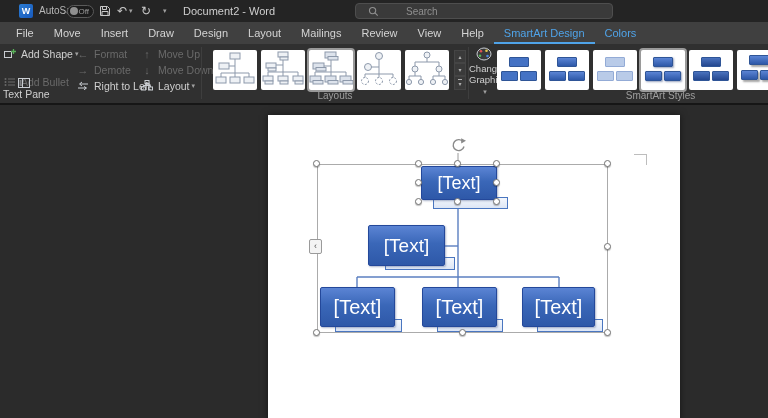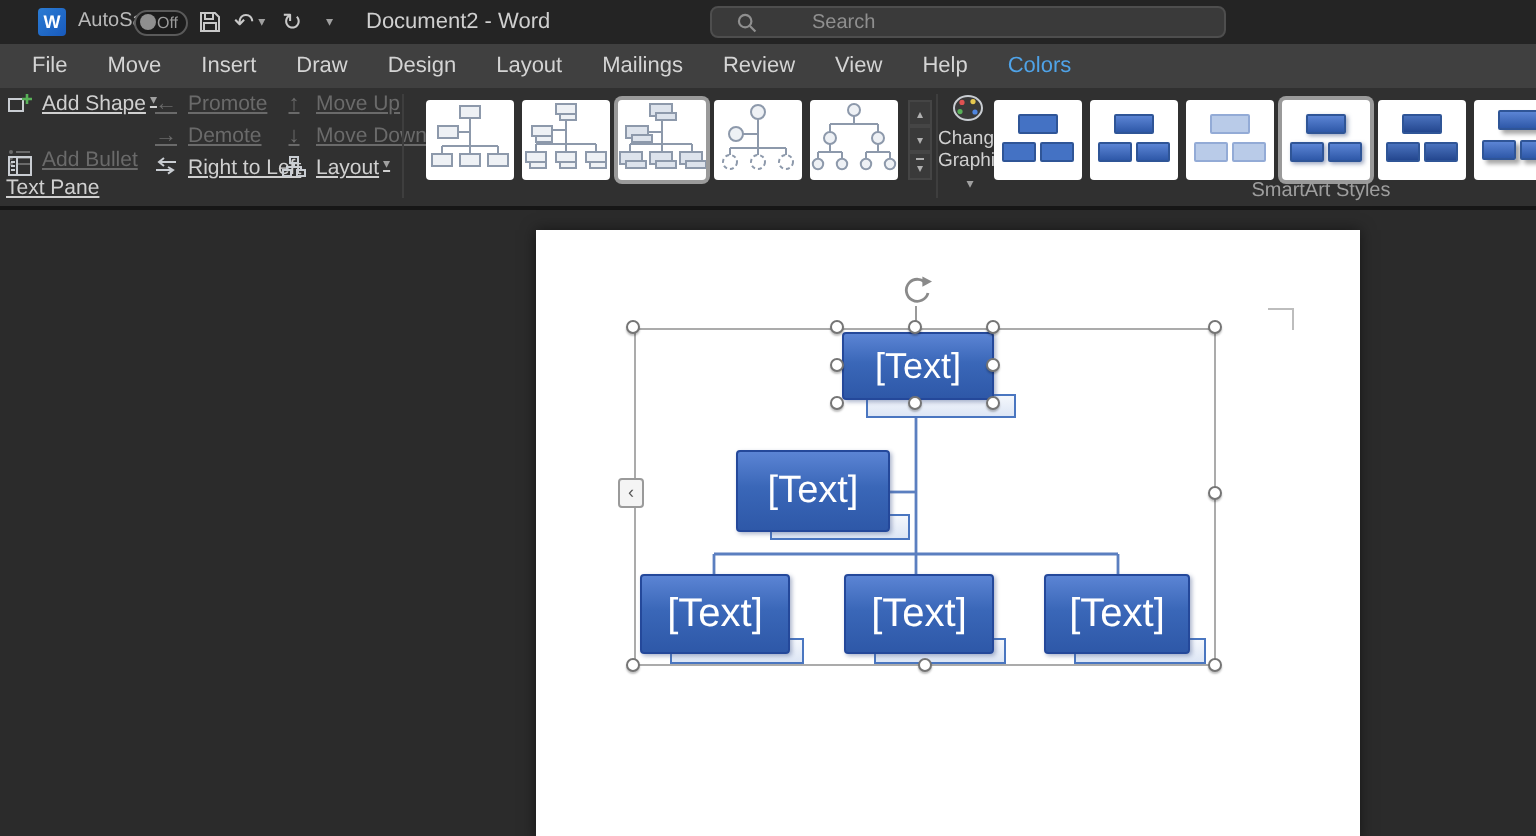--- a/index.html
+++ b/index.html
@@ -99,6 +99,7 @@
     <span class="tab">Review</span>
     <span class="tab">View</span>
     <span class="tab">Help</span>
+    <span class="tab ctx active">SmartArt Design</span>
     <span class="tab ctx">Colors</span>
   </div>
 

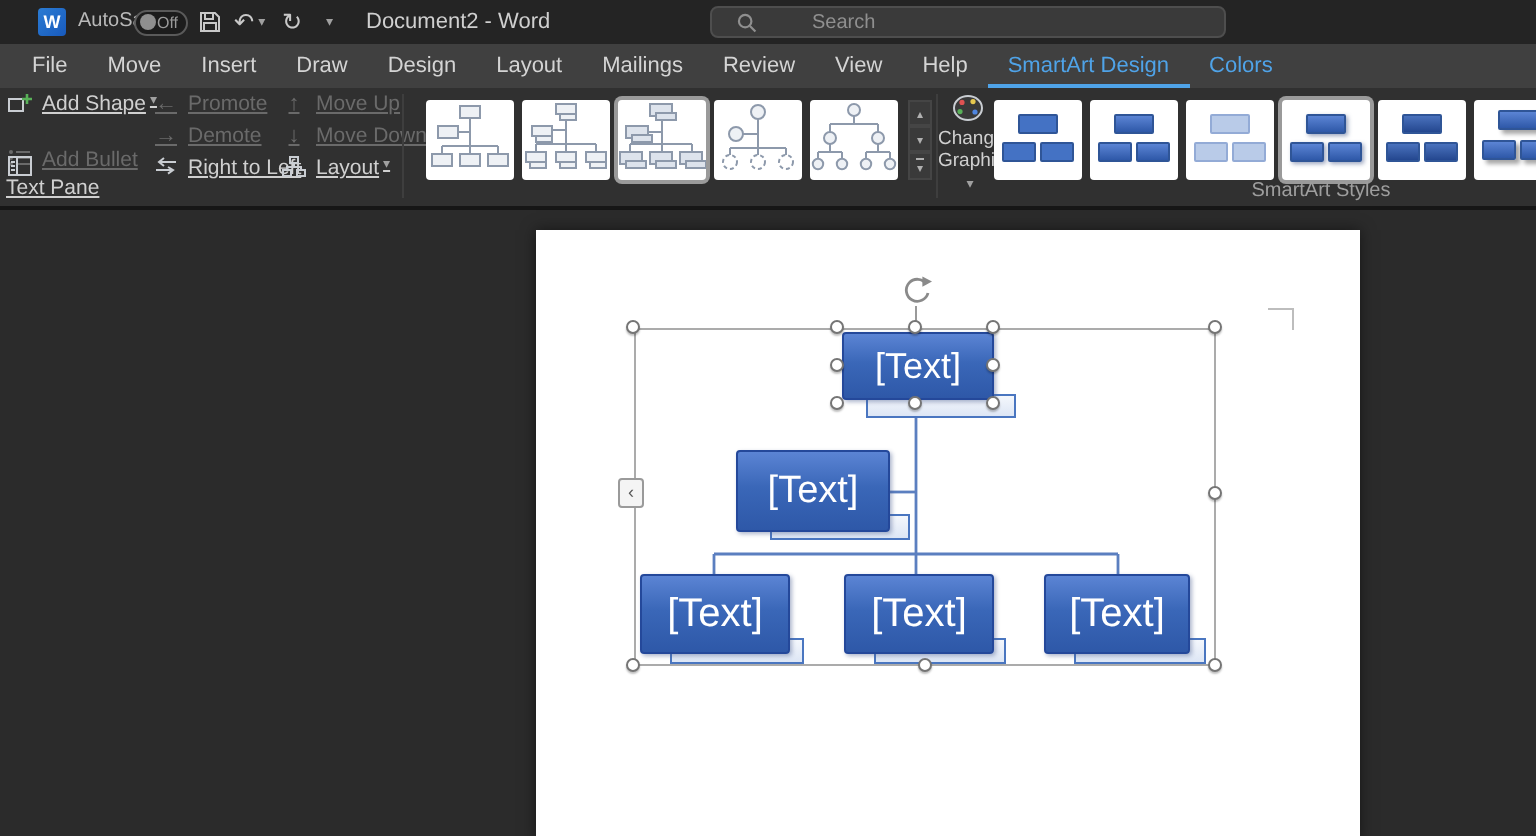--- a/index.html
+++ b/index.html
@@ -31,7 +31,7 @@
   #ribbon { position:absolute; left:0; top:44px; width:768px; height:59px; background:#303030; }
   .rsep { position:absolute; top:3px; width:1px; height:52px; background:#3e3e3e; }
   .grp-label { position:absolute; bottom:2px; left:0; right:0; text-align:center; font-size:10px; color:#9e9e9e; }
-  .rbtn { position:absolute; height:15px; display:flex; align-items:flex-start; font-size:10.5px; color:#d0d0d0; white-space:nowrap;text-decoration:underline; }
+  .rbtn { position:absolute; height:15px; display:flex; align-items:center; font-size:10.5px; color:#d0d0d0; white-space:nowrap; }
   .rbtn.disabled { color:#6a6a6a; }
   .rbtn .ric { width:14px; display:inline-flex; justify-content:center; margin-right:4px; }
   .rbtn .arr { font-size:11px; width:14px; text-align:center; margin-right:4px; }

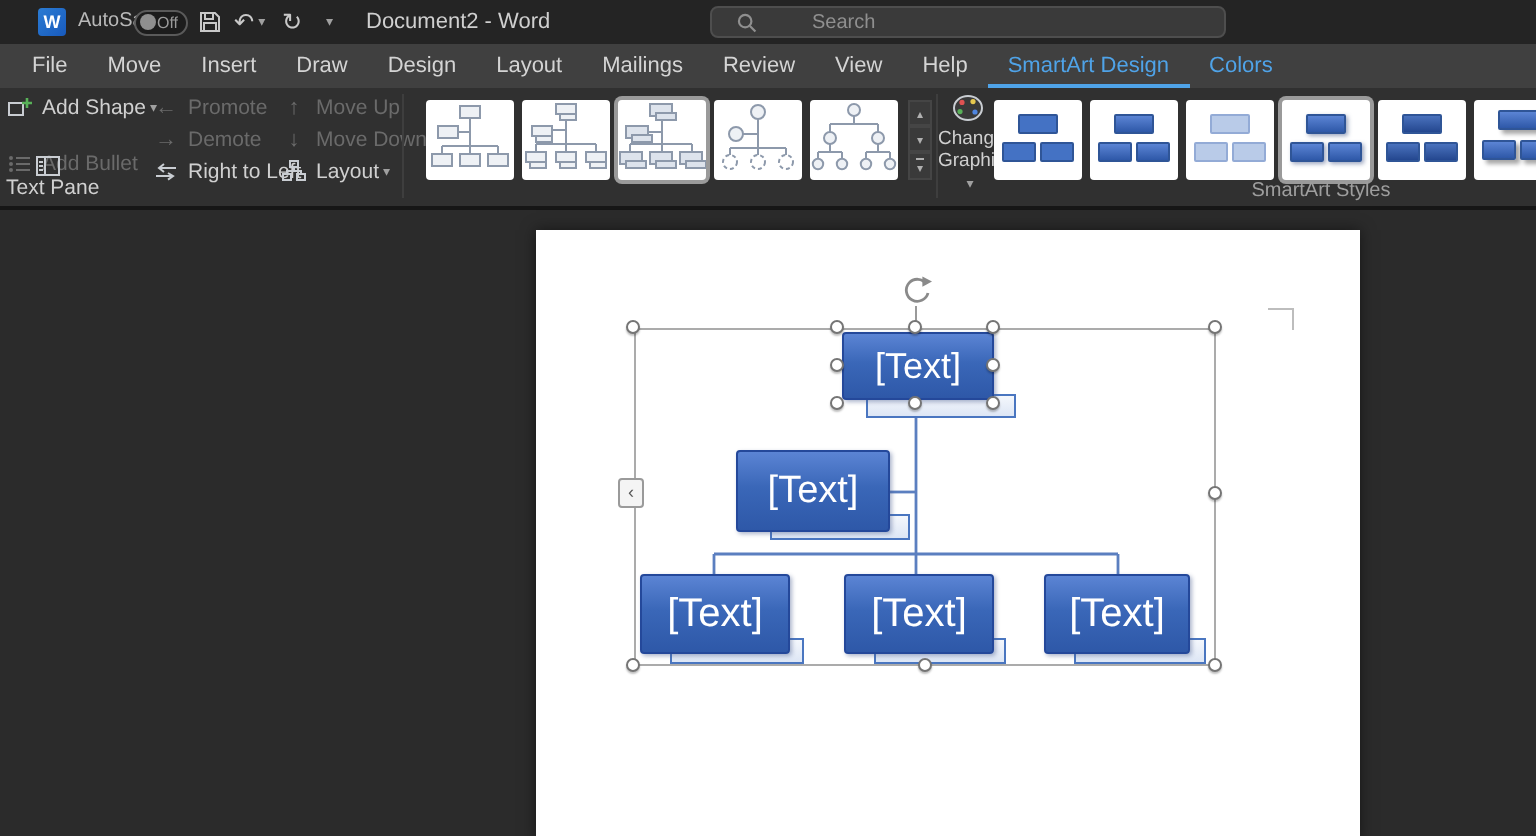--- a/index.html
+++ b/index.html
@@ -118,7 +118,7 @@
       </div>
       <div class="rbtn disabled" style="left:76px;top:2px;">
         <span class="arr">←</span>
-        <span>Promote</span>
+        <span>Format</span>
       </div>
       <div class="rbtn disabled" style="left:140px;top:2px;">
         <span class="arr">↑</span>

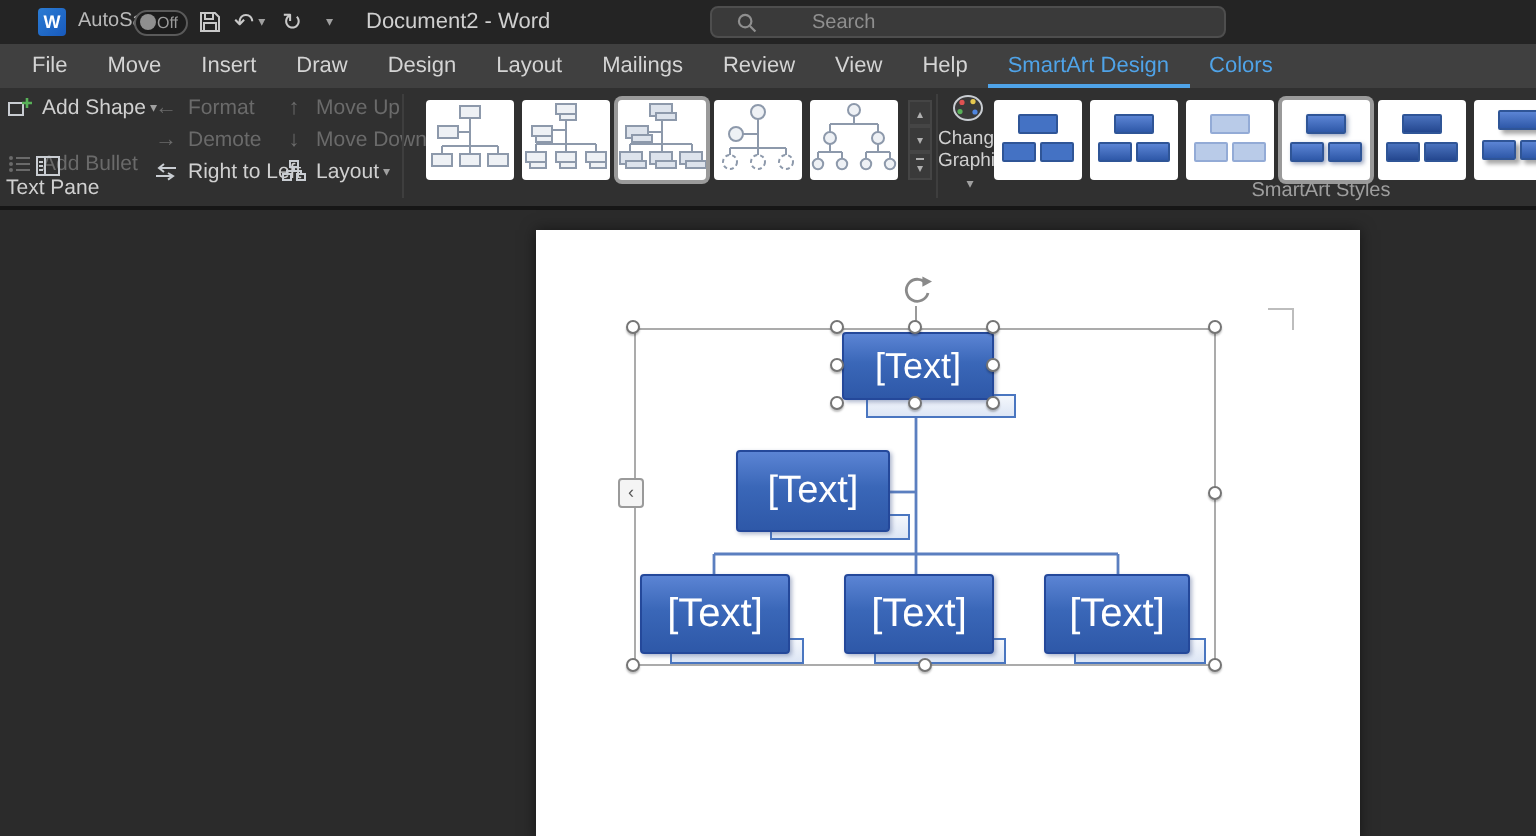--- a/index.html
+++ b/index.html
@@ -256,6 +256,7 @@
       <div class="gscroll" style="left:252px;top:32px;height:14px;">
           <span style="border-top:1px solid #b0b0b0;">▾</span>
         </div>
+      <div class="grp-label">Layouts</div>
     </div>
 
     <div class="rsep" style="left:468px;"></div>

